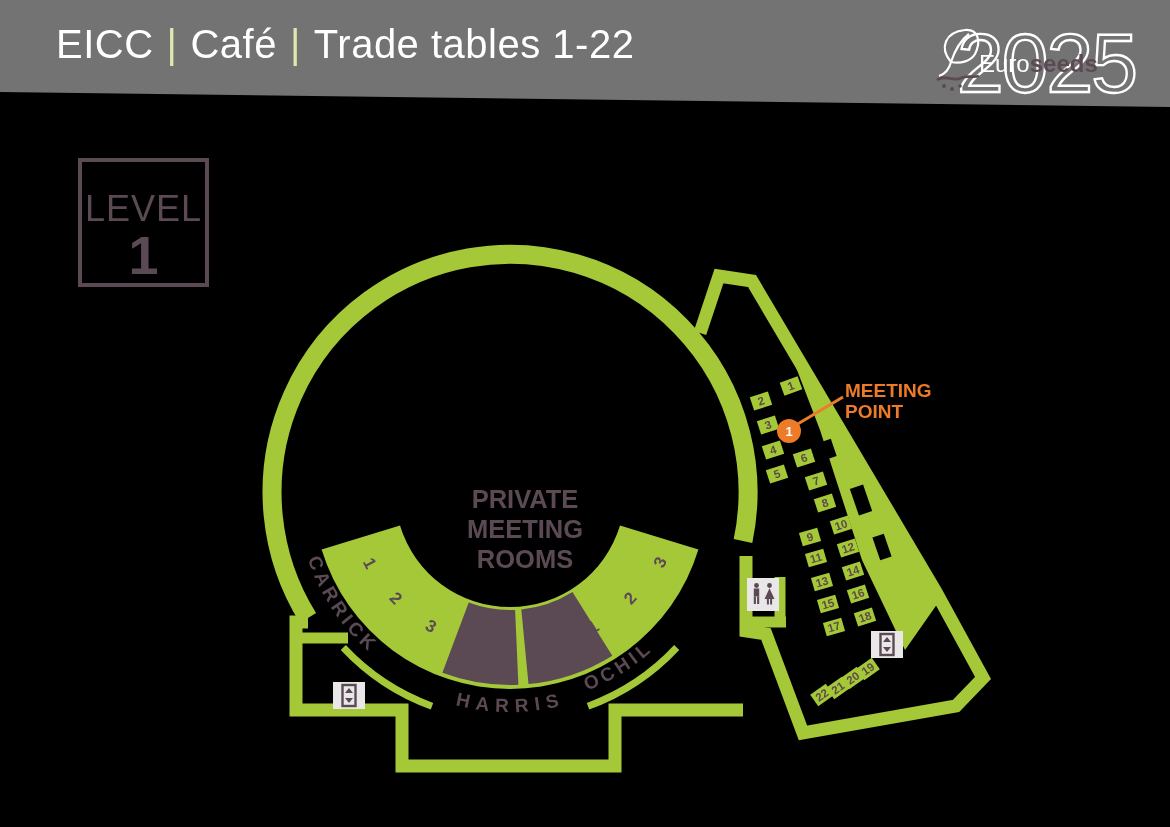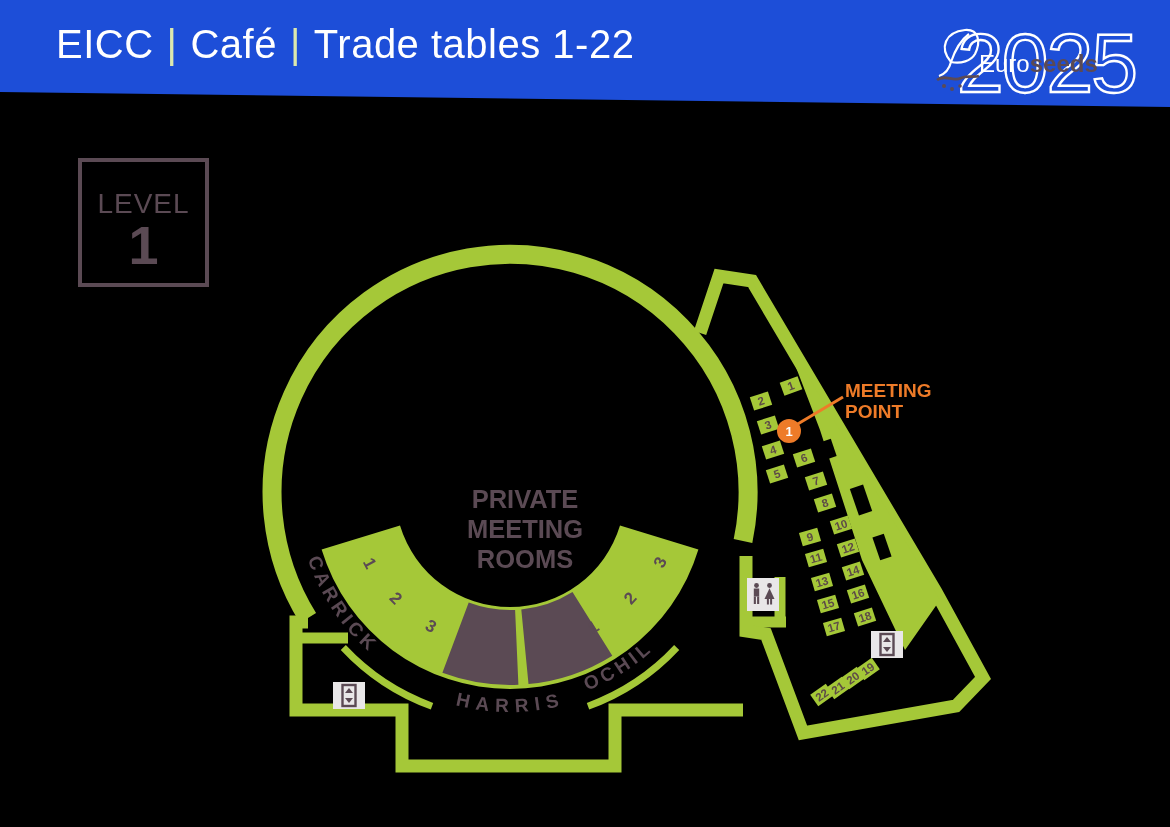--- a/index.html
+++ b/index.html
@@ -7,7 +7,7 @@
        font-family:"Liberation Sans","DejaVu Sans",sans-serif;}
   
   .banner{position:absolute;left:0;top:0;width:1170px;height:110px;
-          background:#1d4ed8;clip-path:polygon(0 0,1170px 0,1170px 107px,0 92px);z-index:2;}
+          background:#737373;clip-path:polygon(0 0,1170px 0,1170px 107px,0 92px);z-index:2;}
   .banner-title{position:absolute;left:56px;top:22px;font-size:40px;color:#fff;
                 font-weight:400;letter-spacing:.5px;white-space:nowrap;}
   .banner-title .sep{color:#dce8ae;font-weight:300;padding:0 13px;}

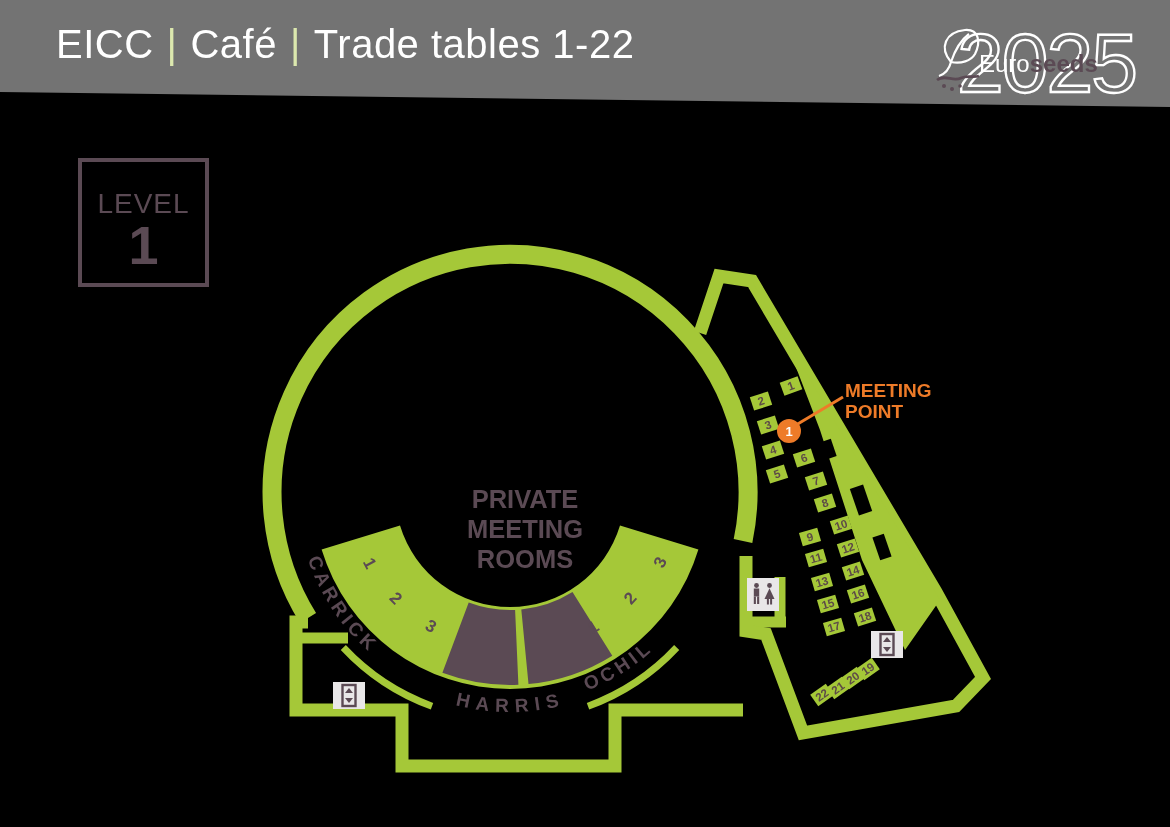--- a/index.html
+++ b/index.html
@@ -15,7 +15,7 @@
   
   .level-box{position:absolute;left:78px;top:158px;width:123px;height:121px;
              border:4px solid #5b4a54;text-align:center;color:#5b4a54;}
-  .level-label{font-size:28px;letter-spacing:1px;margin-top:26px;}
+  .level-label{font-size:36px;letter-spacing:1px;margin-top:26px;}
   .level-num{font-size:54px;font-weight:bold;line-height:.95;}
   
   .plan{position:absolute;left:0;top:0;z-index:1;}

